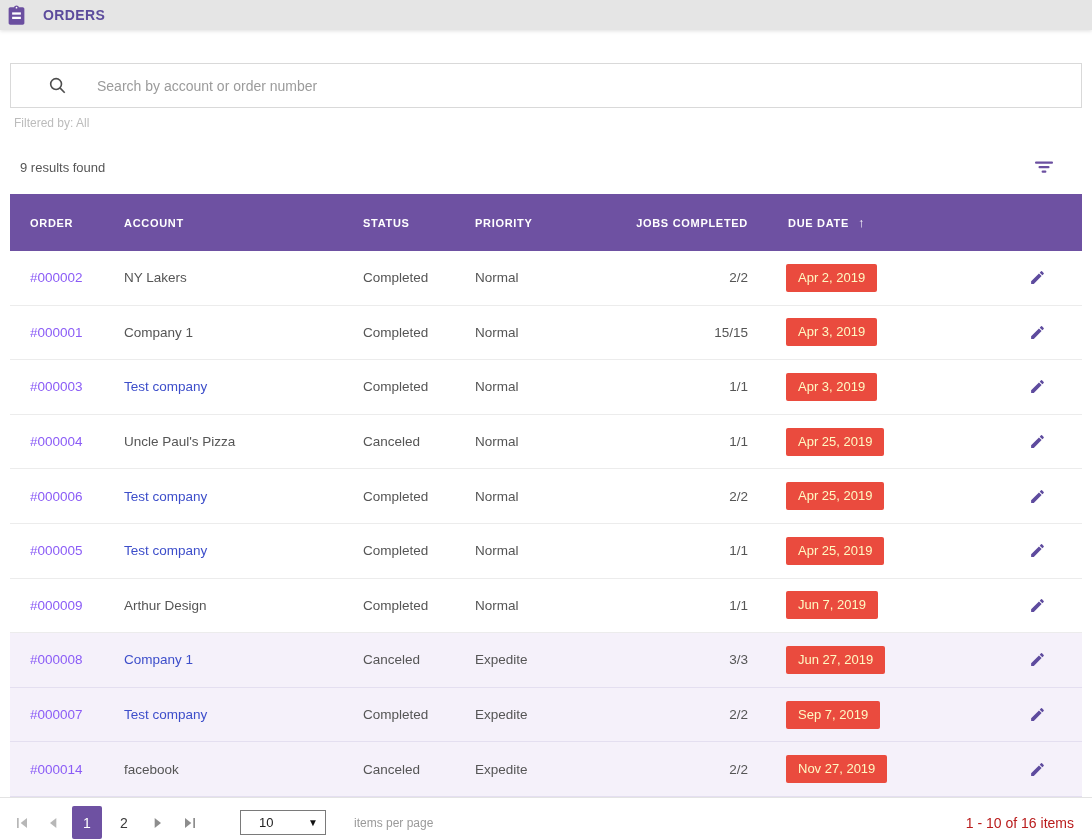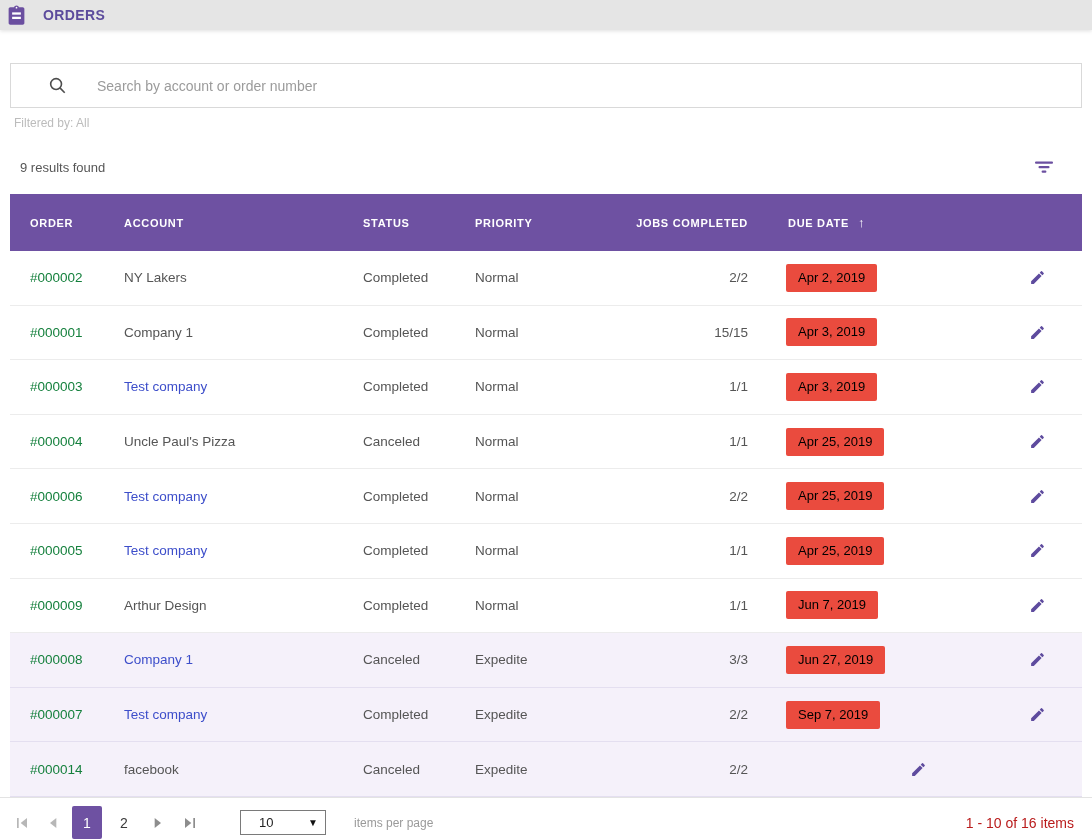--- a/index.html
+++ b/index.html
@@ -39,7 +39,7 @@
   .row { height:54.6px; border-bottom:1px solid #ececec; background:#fff; font-size:13.5px; color:#555; }
   .row.highlight { background:#f5f1fa; border-bottom-color:#e4dff0; }
   .cell { padding-left:20px; }
-  .cell.order { color:#15803d; }
+  .cell.order { color:#8b5cf6; }
   .cell.account.link { color:#3d4eca; cursor:pointer; }
   .cell.jobs { padding-left:0; text-align:right; }
   .cell.due { padding-left:38px; }

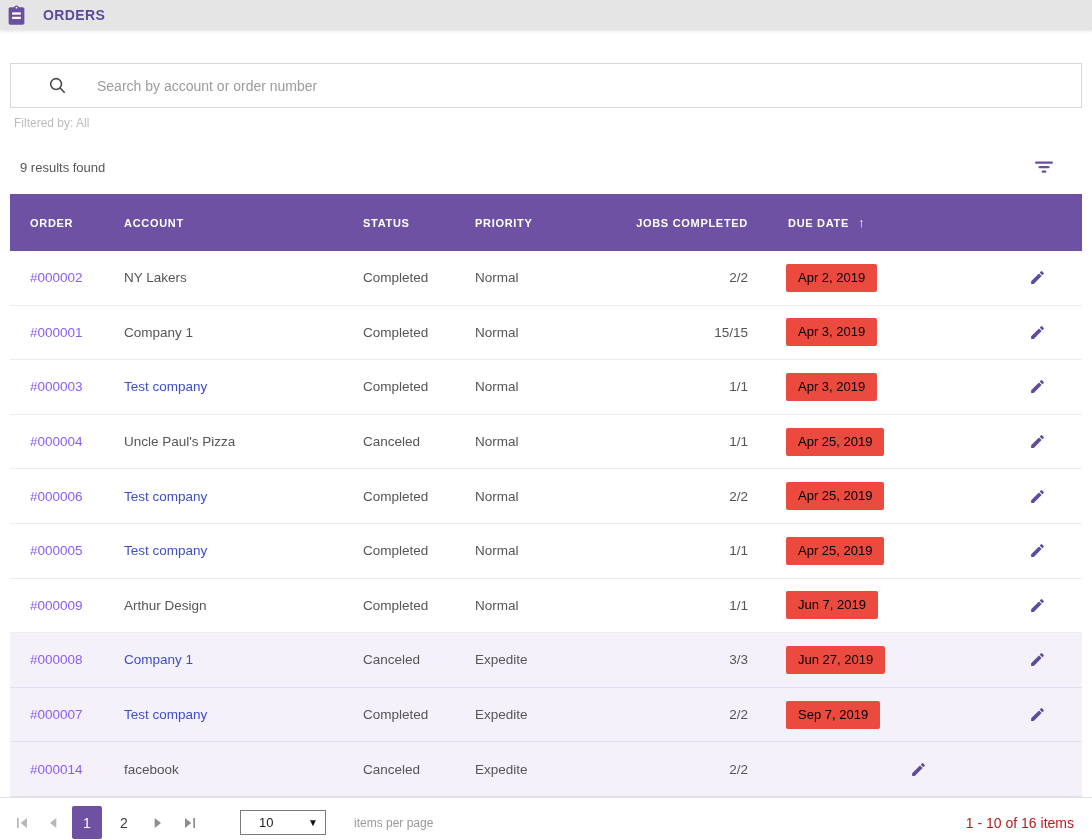--- a/index.html
+++ b/index.html
@@ -43,7 +43,7 @@
   .cell.account.link { color:#3d4eca; cursor:pointer; }
   .cell.jobs { padding-left:0; text-align:right; }
   .cell.due { padding-left:38px; }
-  .due-badge { display:inline-block; background:#ea4b3e; color:#000000; font-size:13px;
+  .due-badge { display:inline-block; background:#ea4b3e; color:#fef9c3; font-size:13px;
                padding:6px 12px 7px; border-radius:2px; }
   .cell.edit { display:flex; justify-content:flex-end; padding-right:36px; }
   .edit-btn { cursor:pointer; display:flex; }

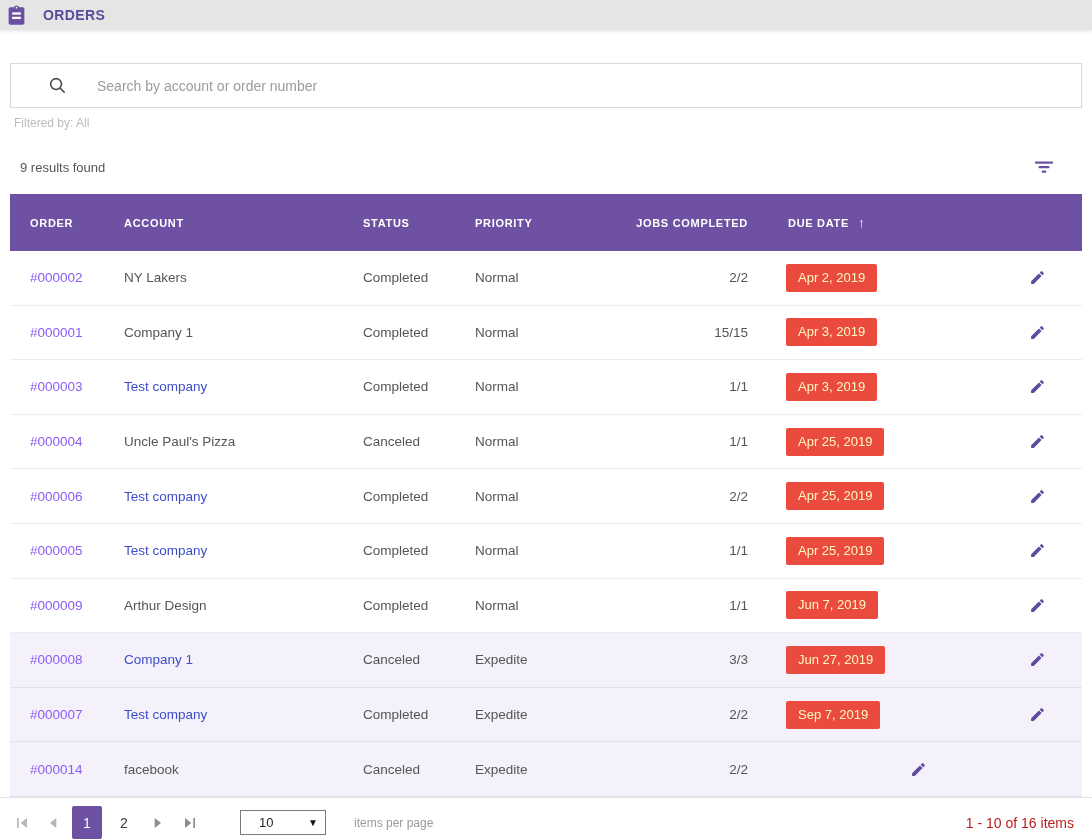--- a/index.html
+++ b/index.html
@@ -282,6 +282,9 @@
     <div class="cell status">Canceled</div>
     <div class="cell priority">Expedite</div>
     <div class="cell jobs">2/2</div>
+    <div class="cell due">
+      <span class="due-badge">Nov 27, 2019</span>
+    </div>
     <div class="cell edit">
       <span class="edit-btn">
         <svg width="17" height="17" viewBox="0 0 24 24">

